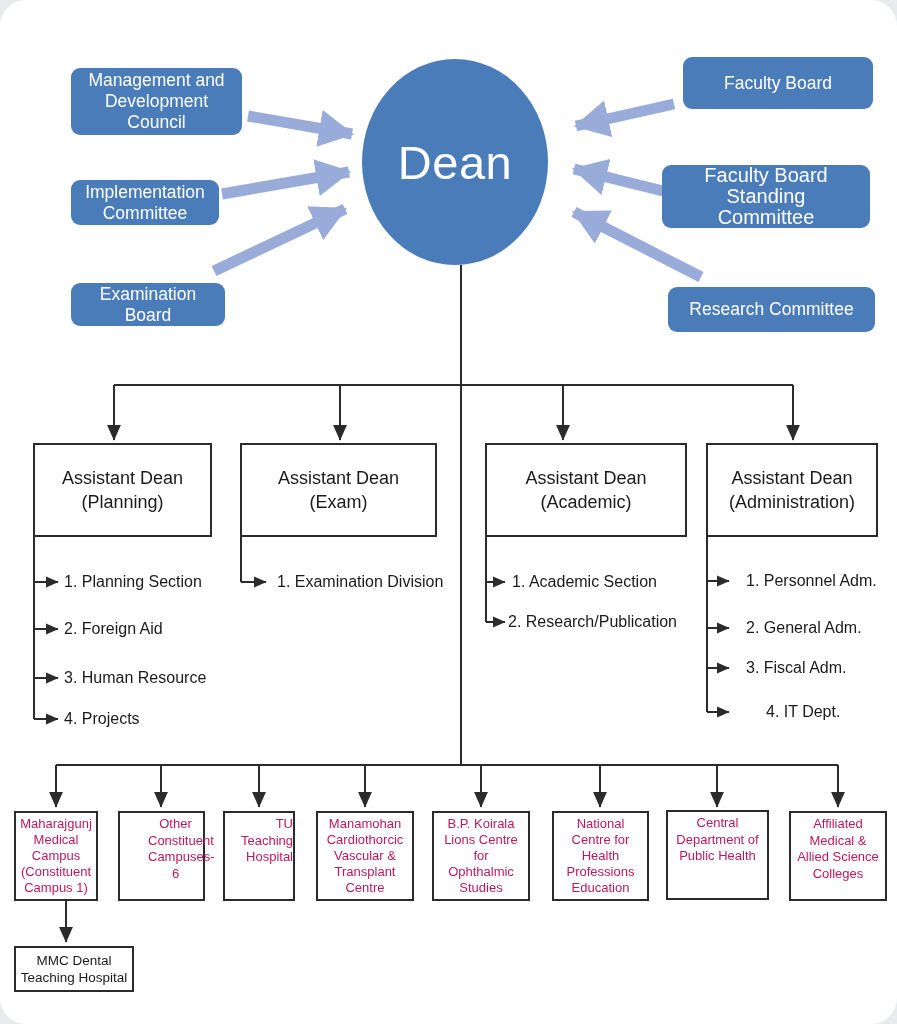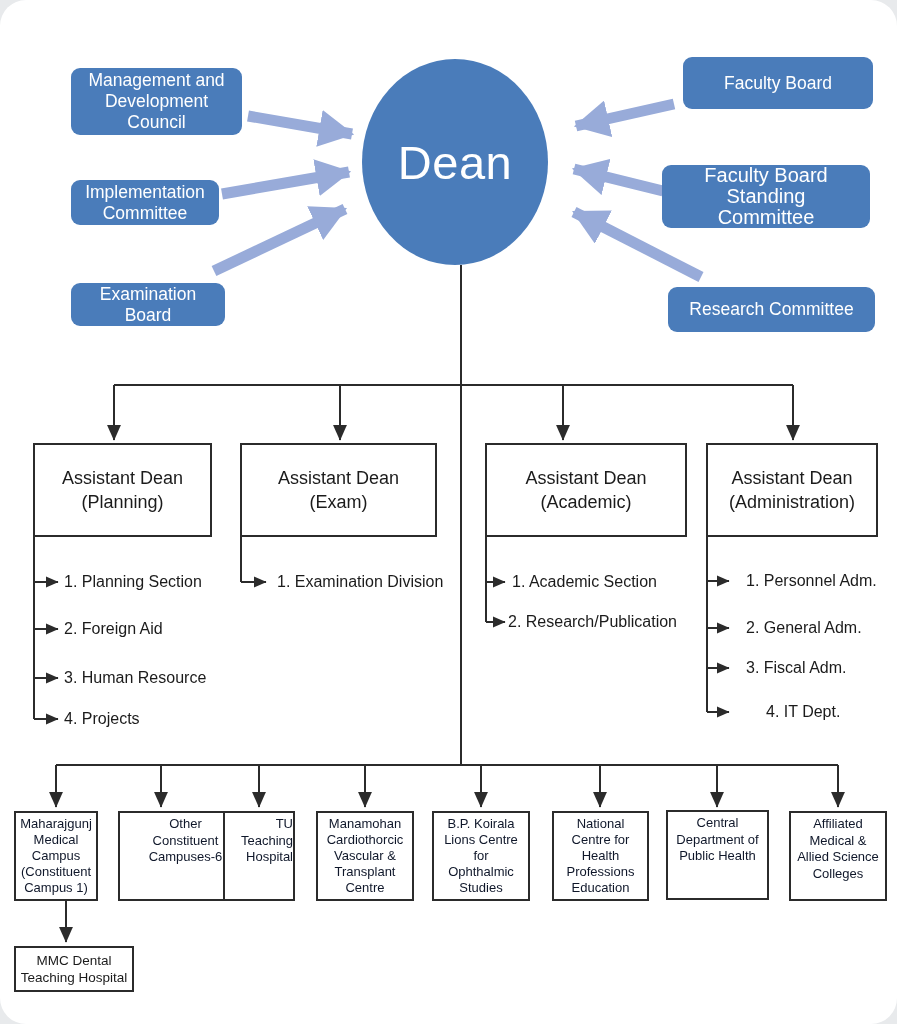--- a/index.html
+++ b/index.html
@@ -39,7 +39,7 @@
     font-size:16px;white-space:nowrap;
   }
   .inst{
-    position:absolute;background:#fff;border:2px solid var(--line-black);color:#0f172a;
+    position:absolute;background:#fff;border:2px solid var(--line-black);color:#be185d;
     text-align:center;white-space:pre-line;font-size:13px;line-height:16.5px;padding-top:3px;
   }
   .dental{

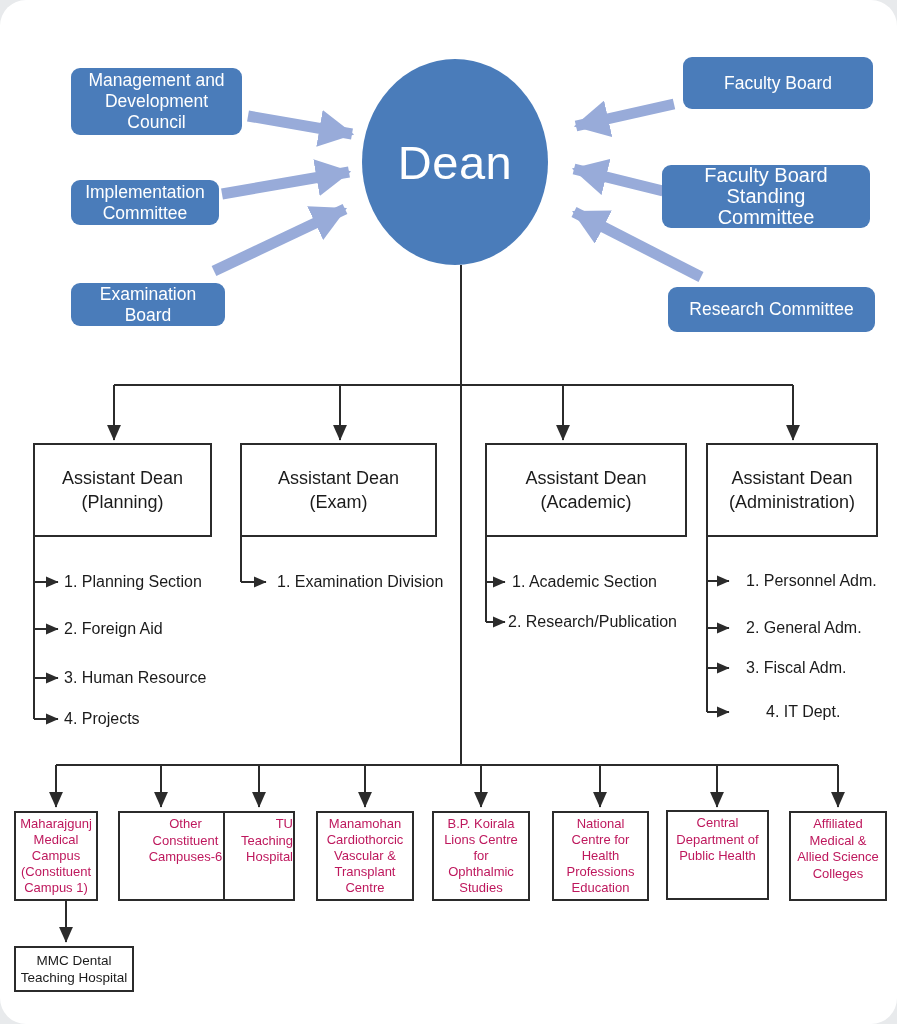--- a/index.html
+++ b/index.html
@@ -158,7 +158,7 @@
 Campus
 (Constituent
 Campus 1)</div>
-  <div class="inst" style="left:118px;top:811px;width:107px;height:90px;padding-left:28px;">Other
+  <div class="inst" style="left:118px;top:811px;width:87px;height:90px;padding-left:28px;">Other
 Constituent
 Campuses-6</div>
   <div class="inst" style="left:223px;top:811px;width:72px;height:90px;text-align:right;">TU

